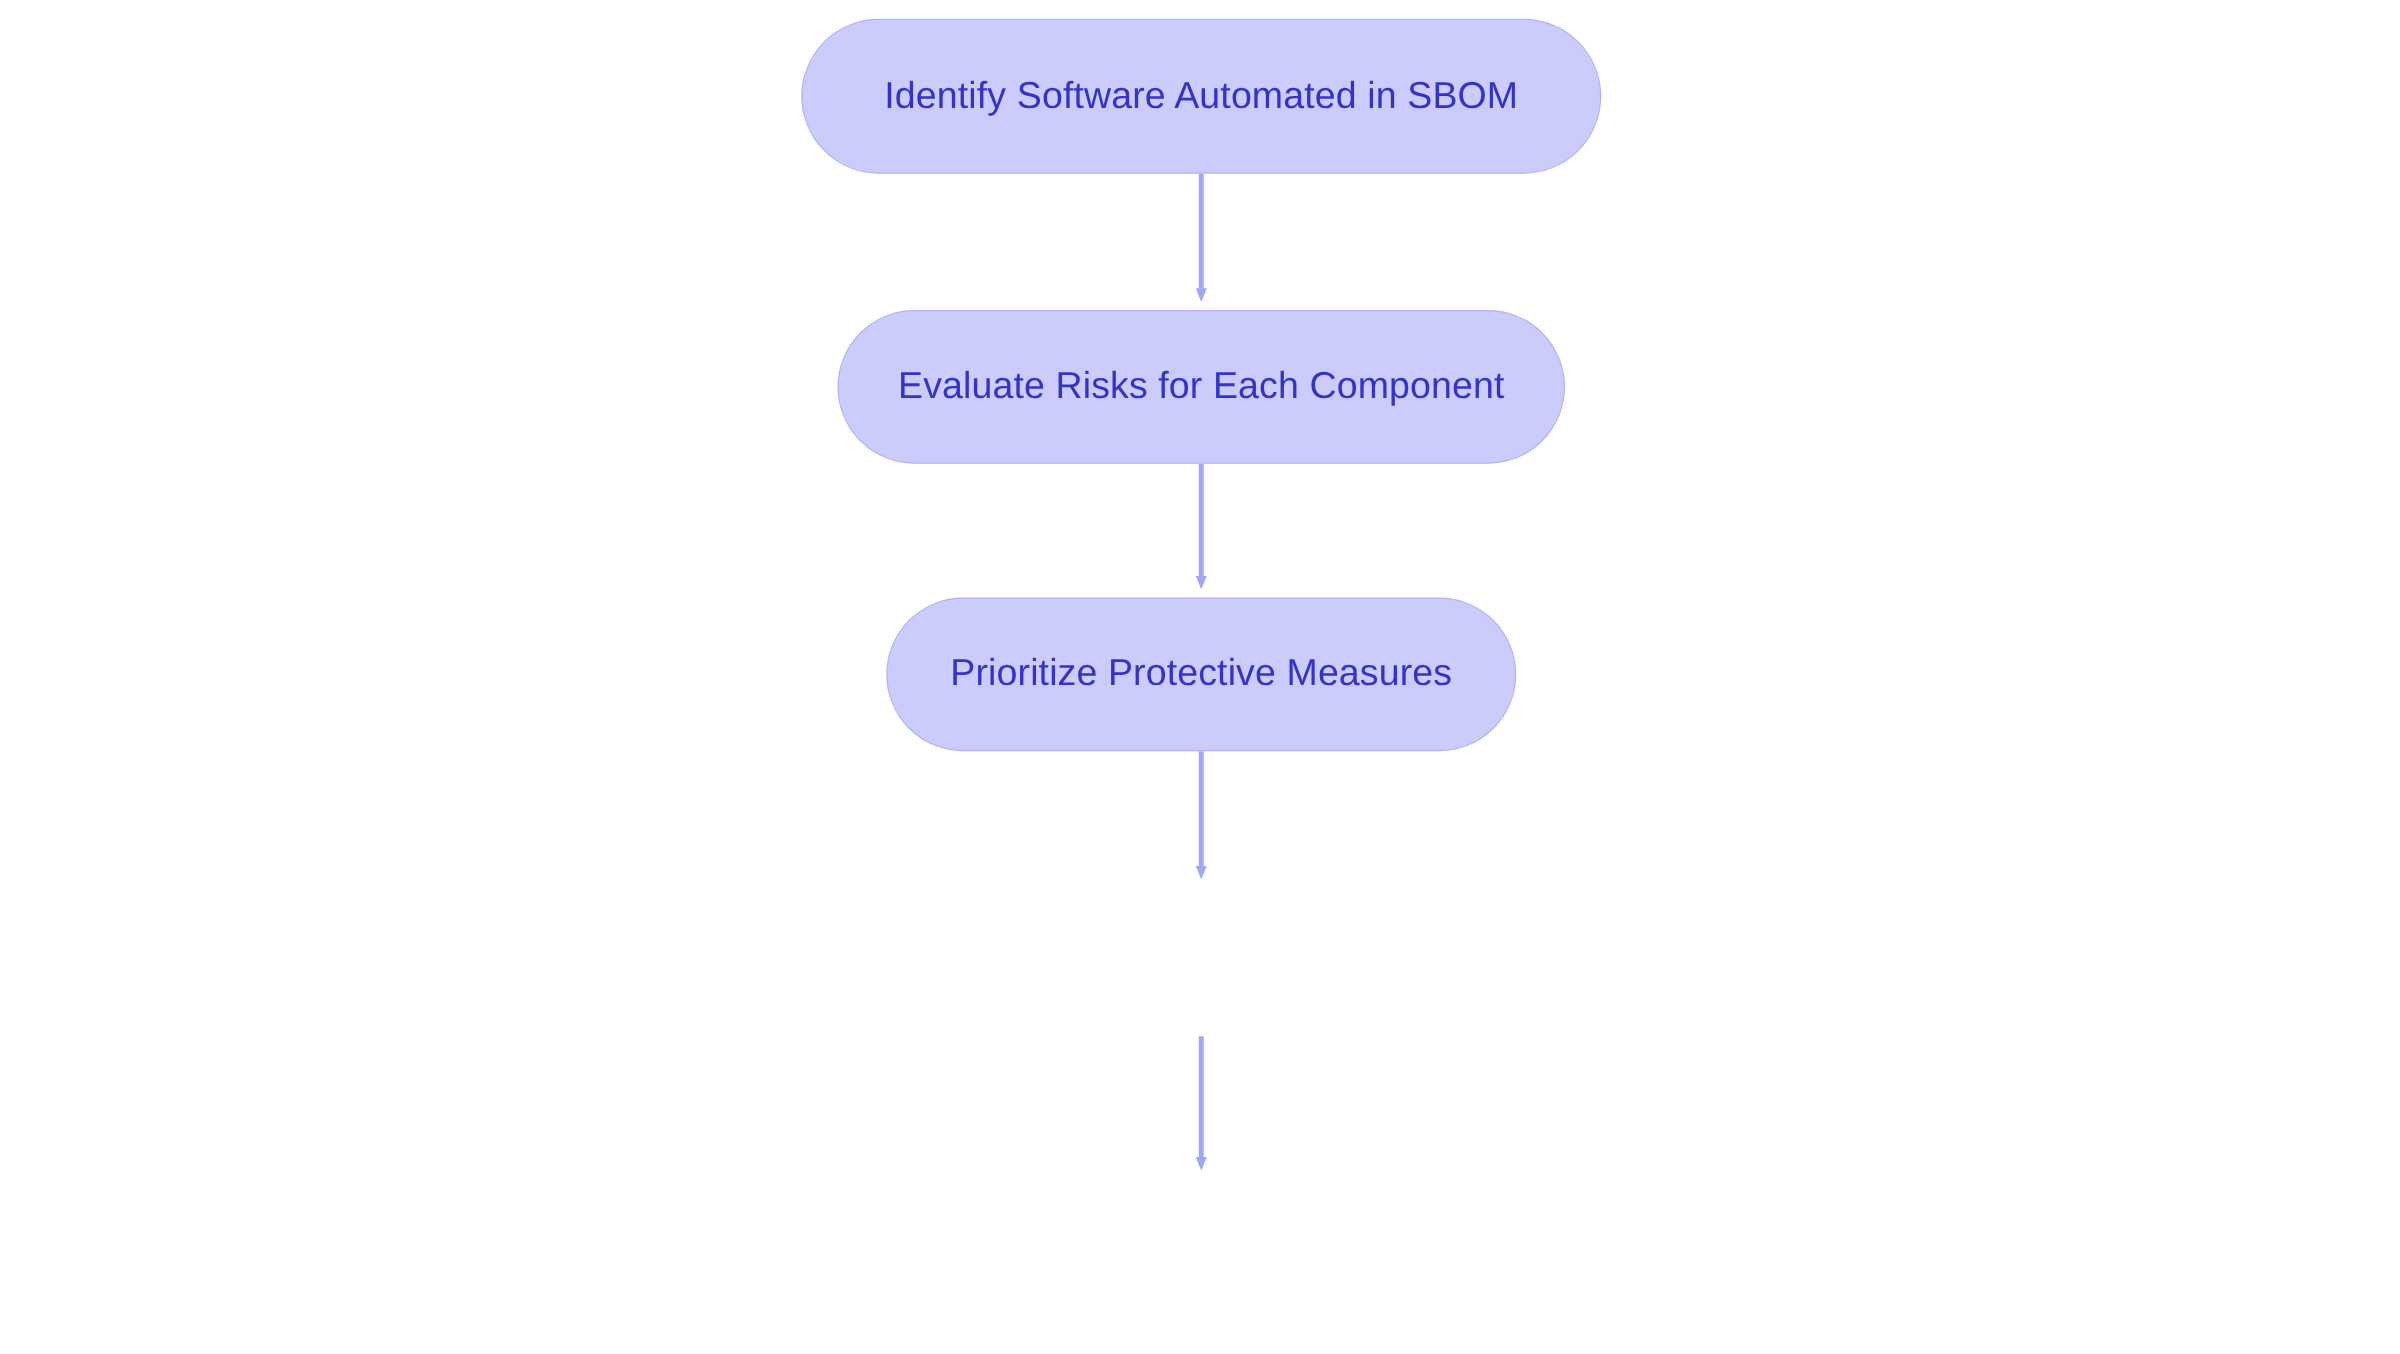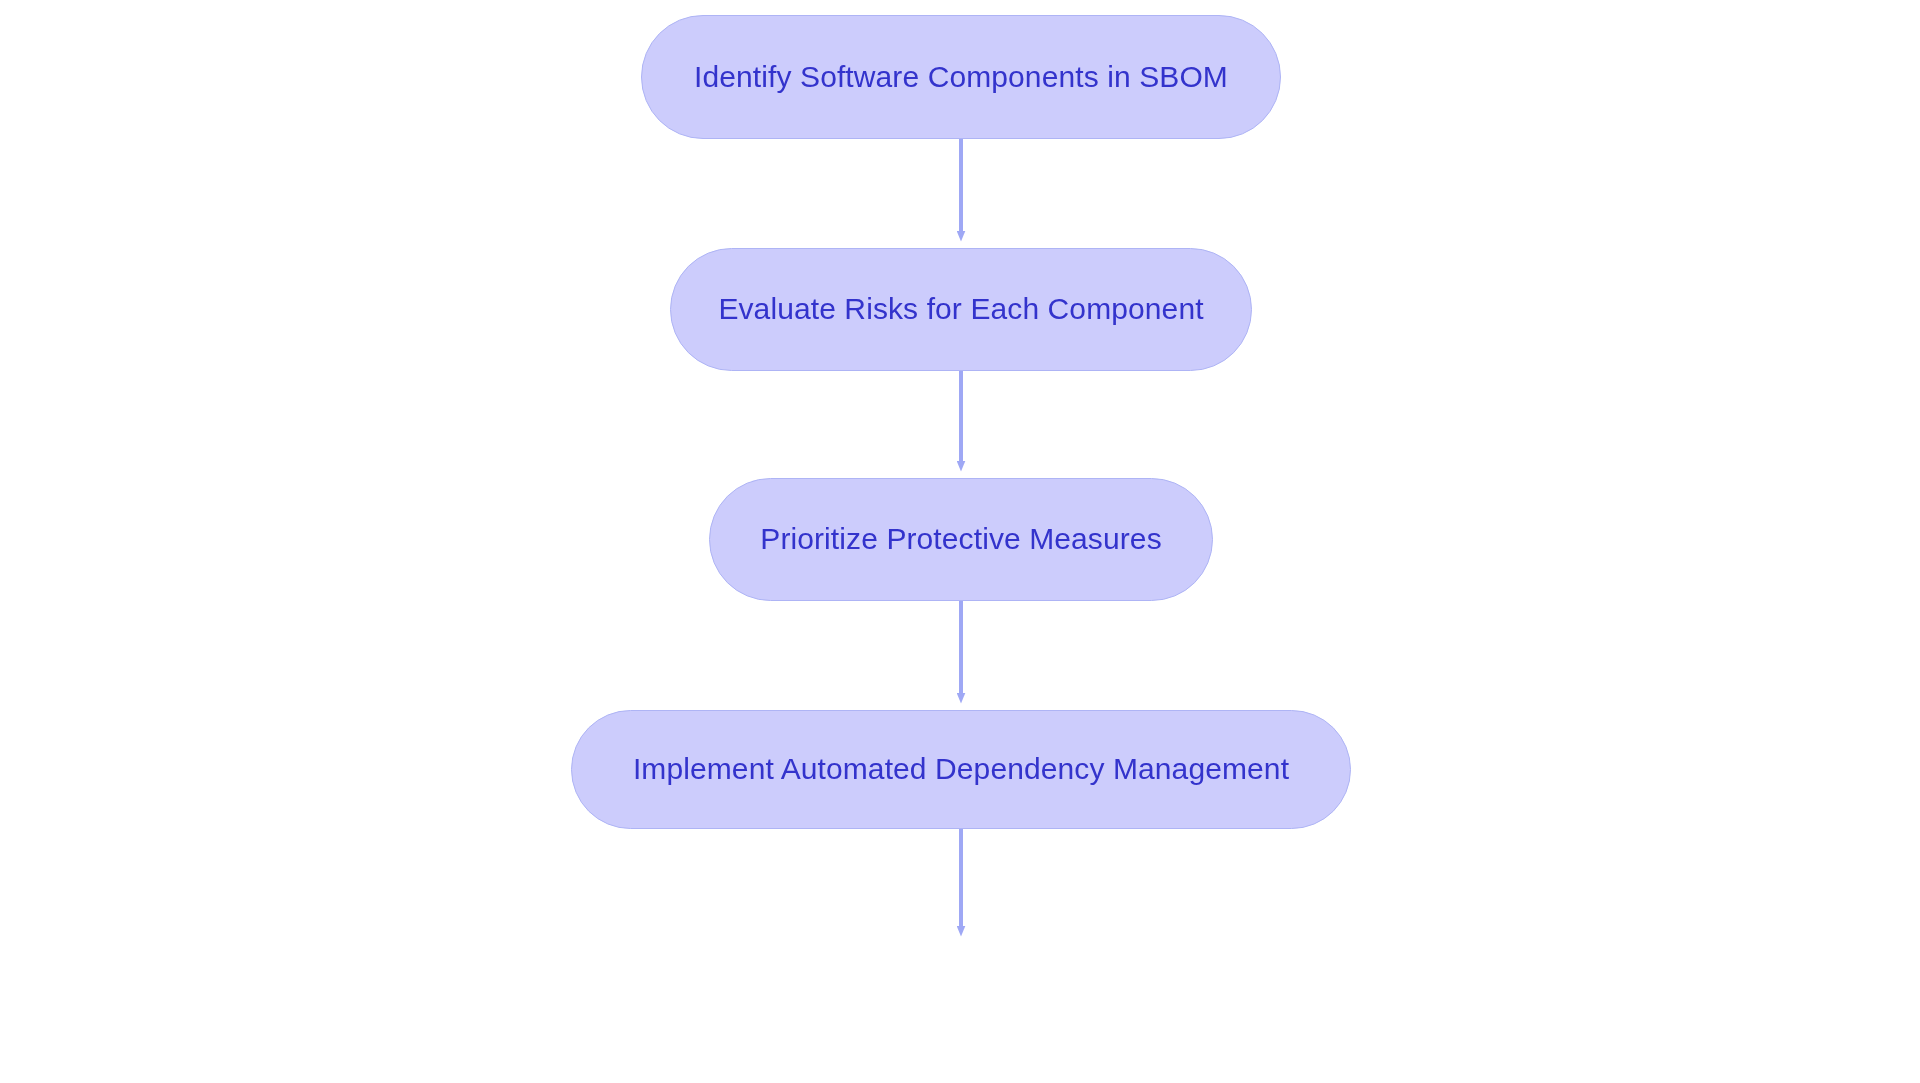--- a/index.html
+++ b/index.html
@@ -89,7 +89,7 @@
   </svg>
 
   <div class="flow-node" id="node-1">
-    <span class="flow-node-label">Identify Software Components in SBOM</span>
+    <span class="flow-node-label">Identify Software Automated in SBOM</span>
   </div>
 
   <div class="flow-node" id="node-2">

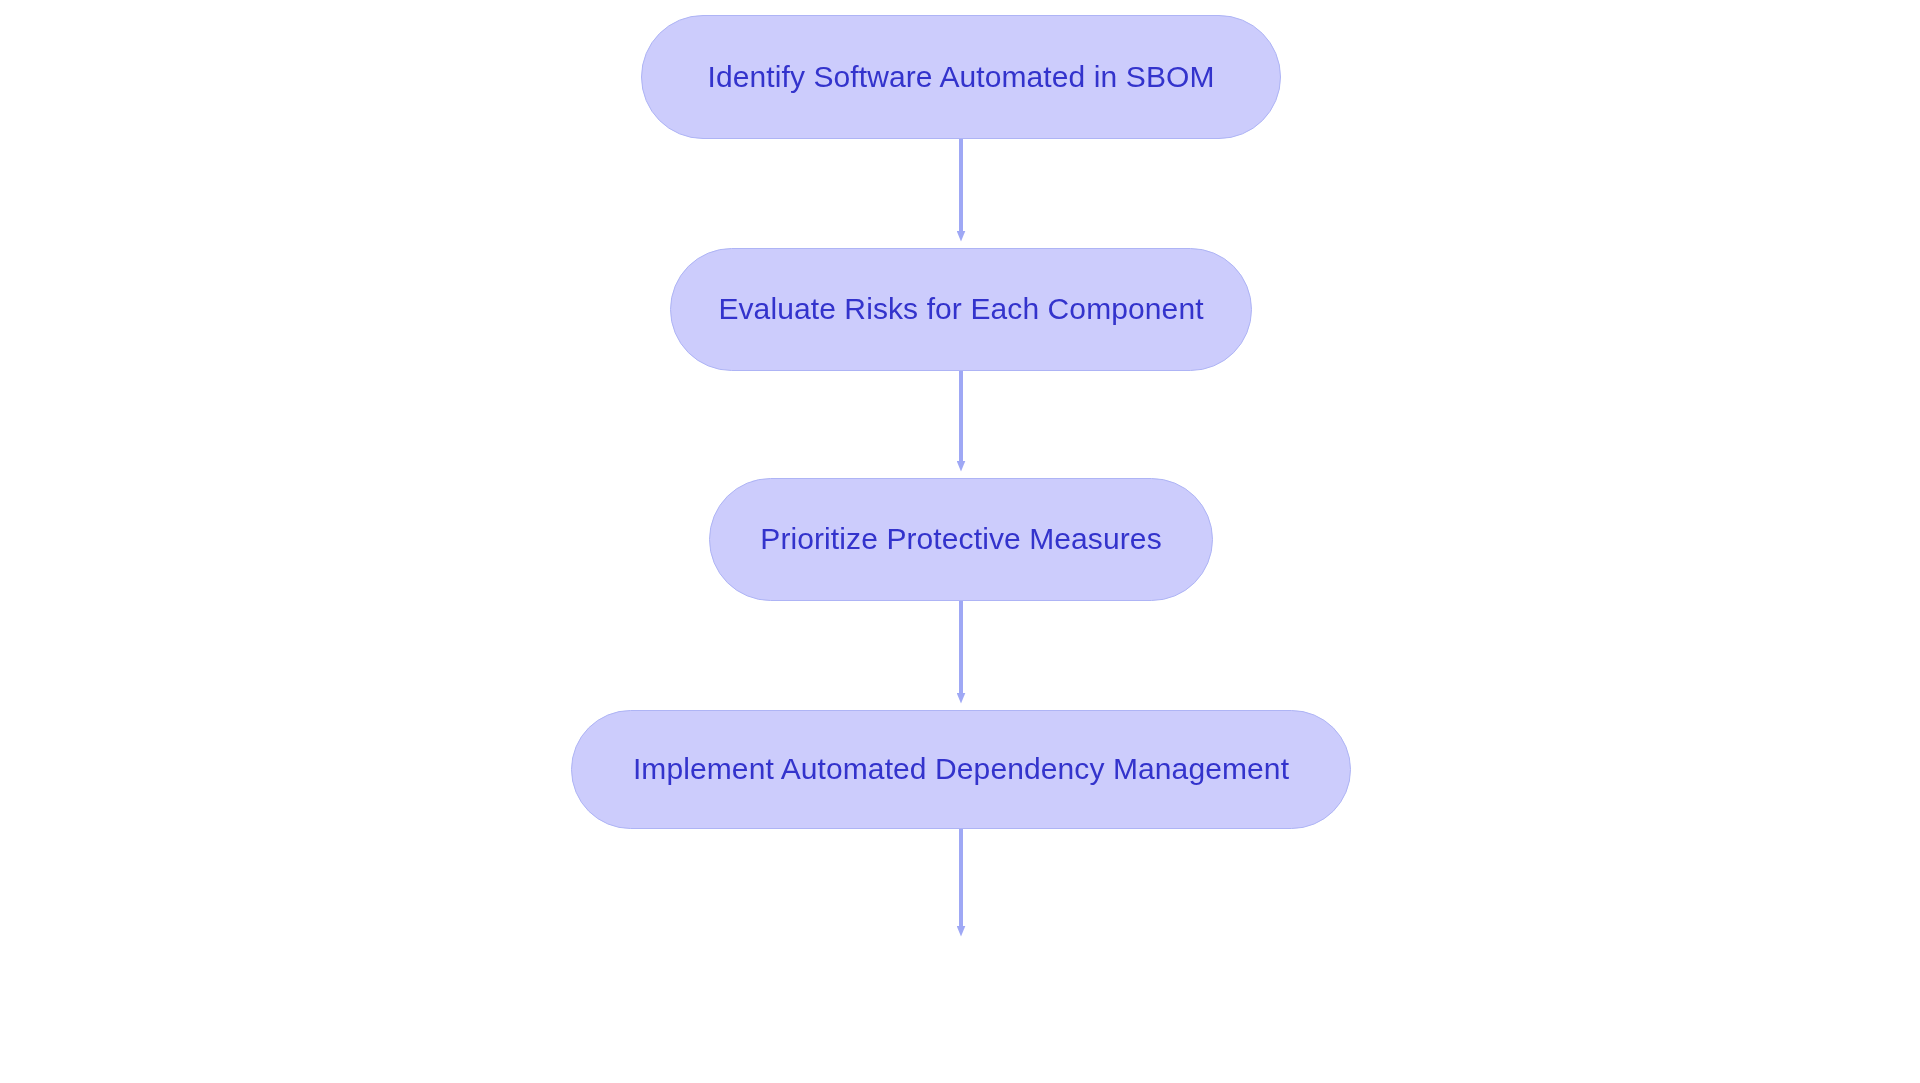--- a/index.html
+++ b/index.html
@@ -100,9 +100,6 @@
     <span class="flow-node-label">Prioritize Protective Measures</span>
   </div>
 
-  <div class="flow-node" id="node-4">
-    <span class="flow-node-label">Implement Automated Dependency Management</span>
-  </div>
 
 
 </div>

